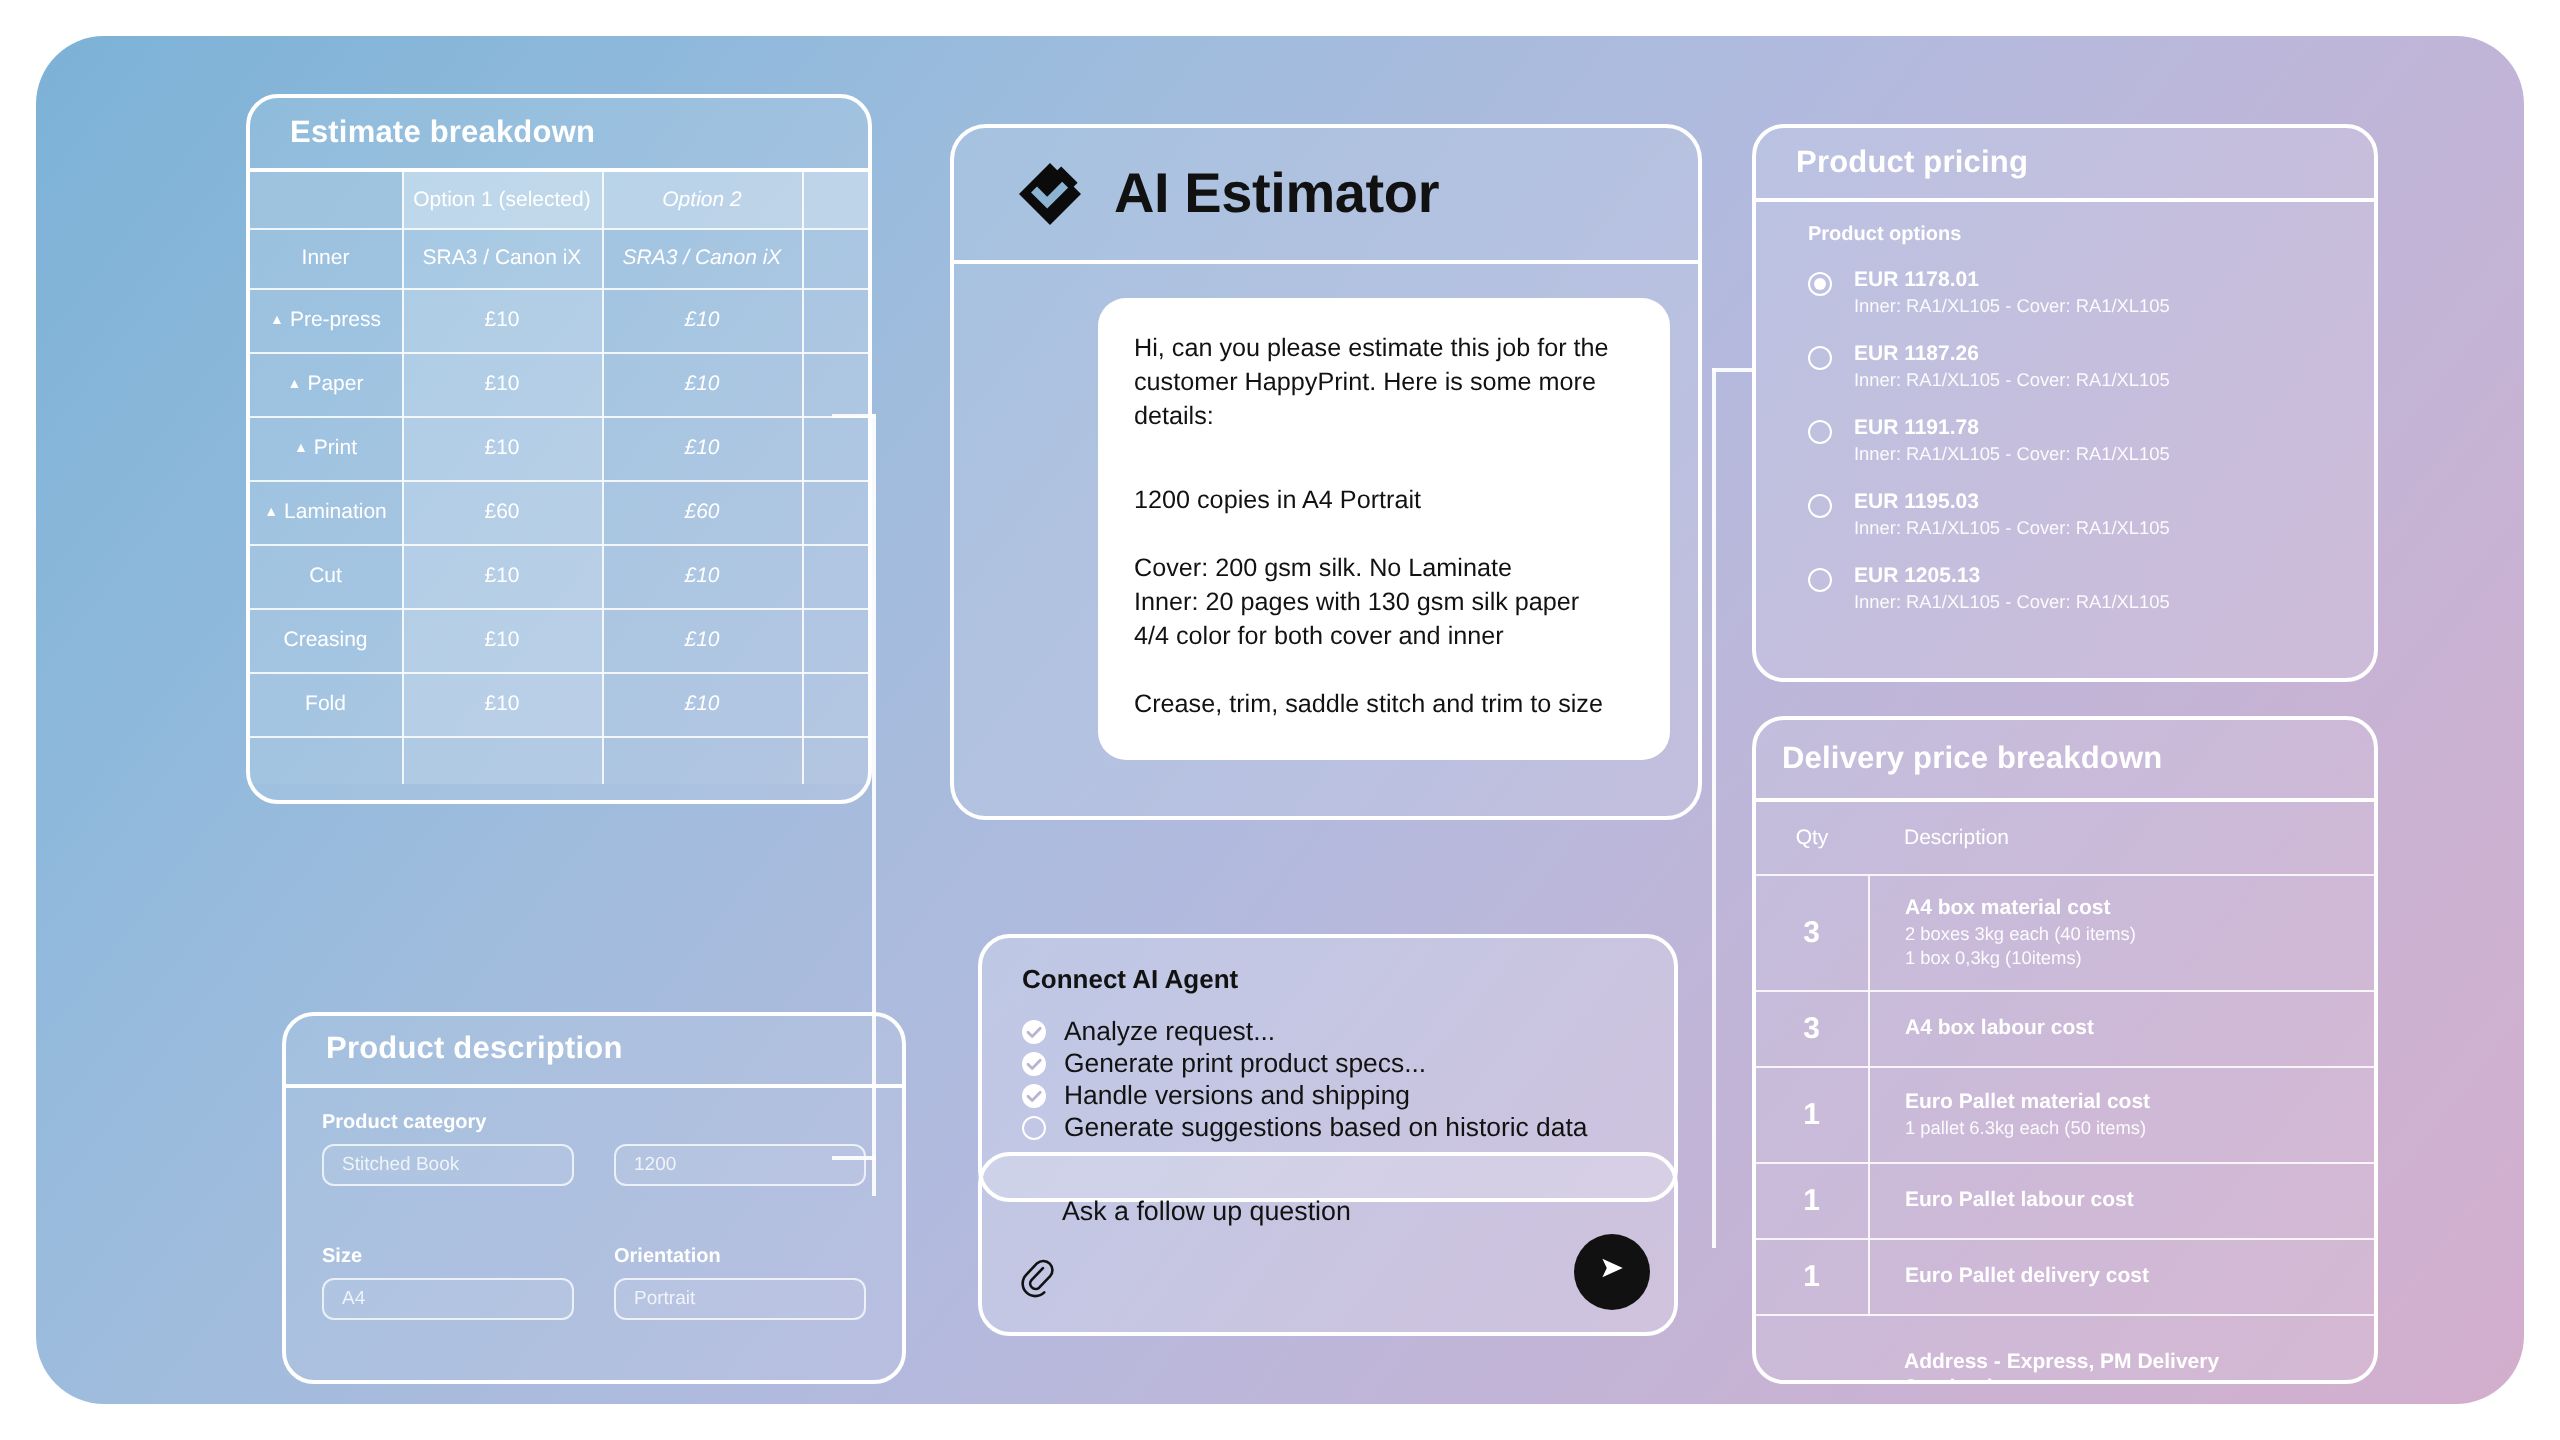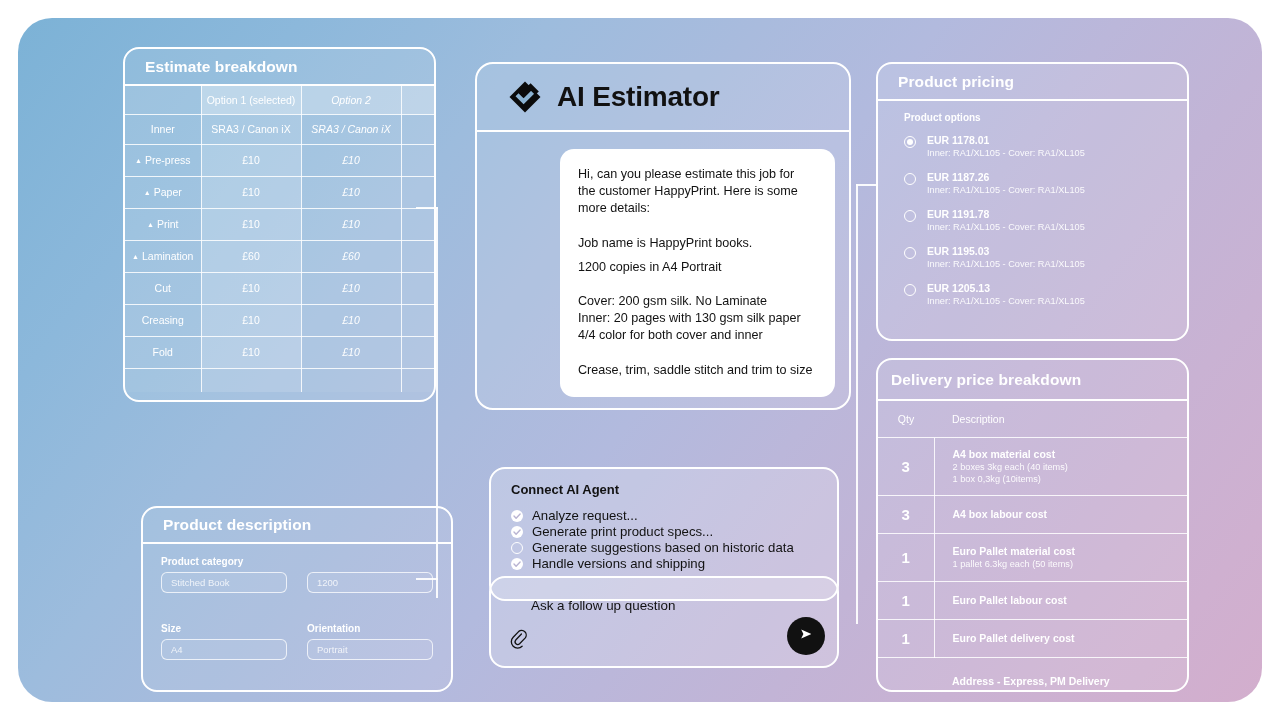--- a/index.html
+++ b/index.html
@@ -198,7 +198,7 @@
     margin-left: 15px;
     letter-spacing: -0.2px;
   }
-  #ai-body { padding: 17px 0 0 15px; }
+  #ai-body { padding: 17px 0 0 4px; }
   .bubble {
     margin: 0 14px 0 68px;
     background: #ffffff;

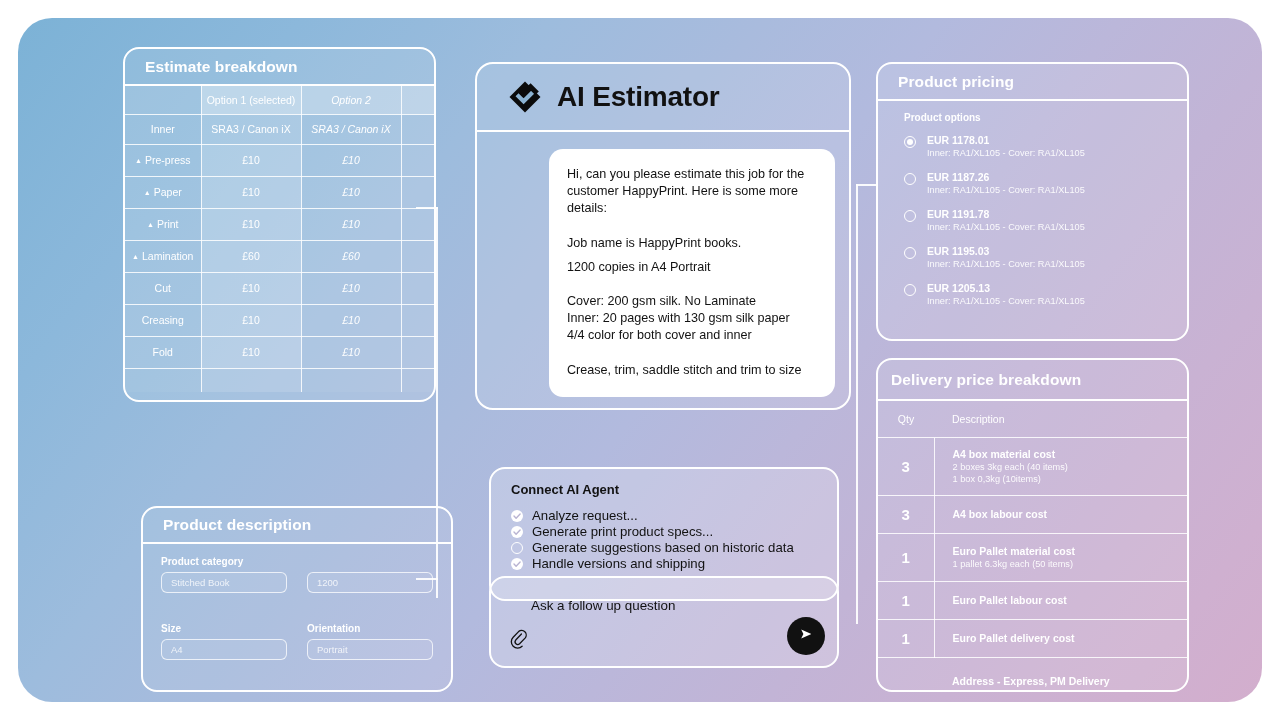--- a/index.html
+++ b/index.html
@@ -485,7 +485,6 @@
         <div class="bubble">
           <p>Hi, can you please estimate this job for the customer HappyPrint. Here is some more details:</p>
           <div class="gap"></div>
-          <p>Job name is HappyPrint books.</p>
           <div style="height:7px"></div>
           <p>1200 copies in A4 Portrait</p>
           <div class="gap"></div>

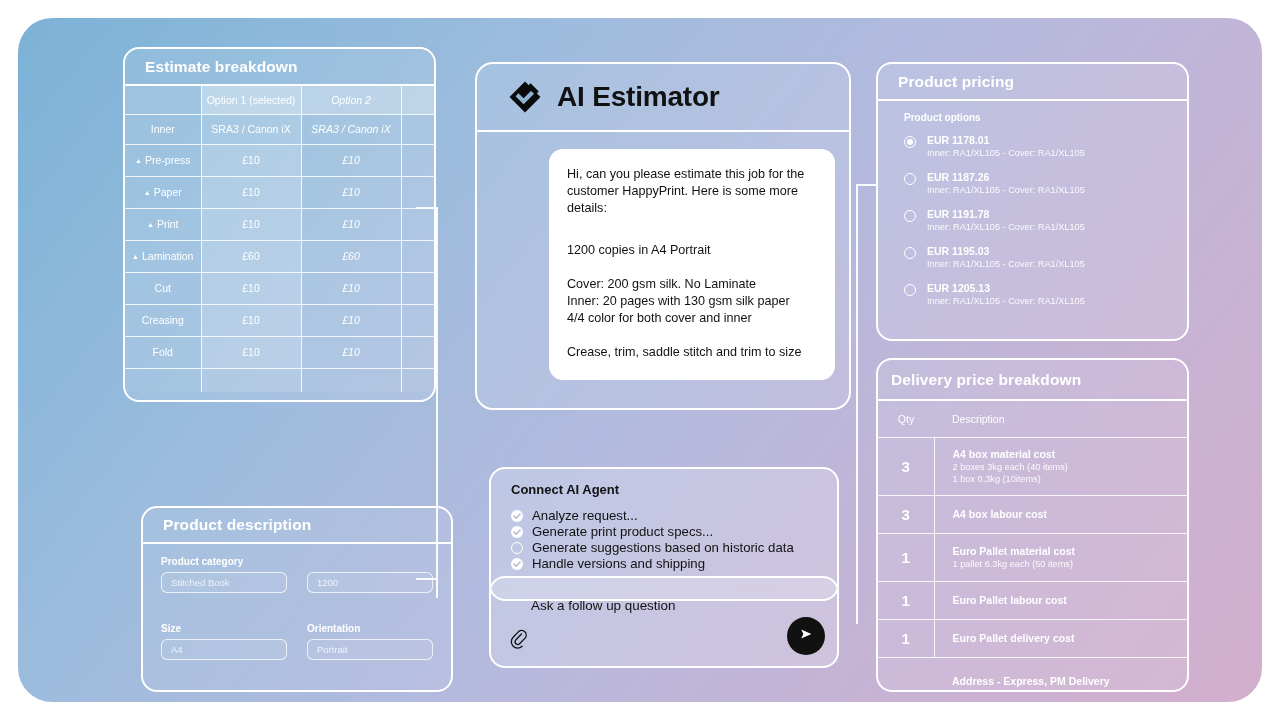--- a/index.html
+++ b/index.html
@@ -517,16 +517,16 @@
             <span>Generate print product specs...</span>
           </div>
           <div class="agent-item">
-            <span class="chk todo"></span>
-            <span>Generate suggestions based on historic data</span>
-          </div>
-          <div class="agent-item">
             <span class="chk done">
               <svg width="12" height="12" viewBox="0 0 12 12">
                 <path d="M3 6.1 L5.1 8.2 L9.1 4.1" stroke="#b9b4d2" stroke-width="1.4" fill="none" stroke-linecap="round" stroke-linejoin="round"></path>
               </svg>
             </span>
             <span>Handle versions and shipping</span>
+          </div>
+          <div class="agent-item">
+            <span class="chk todo"></span>
+            <span>Generate suggestions based on historic data</span>
           </div>
         </div>
     </div>

